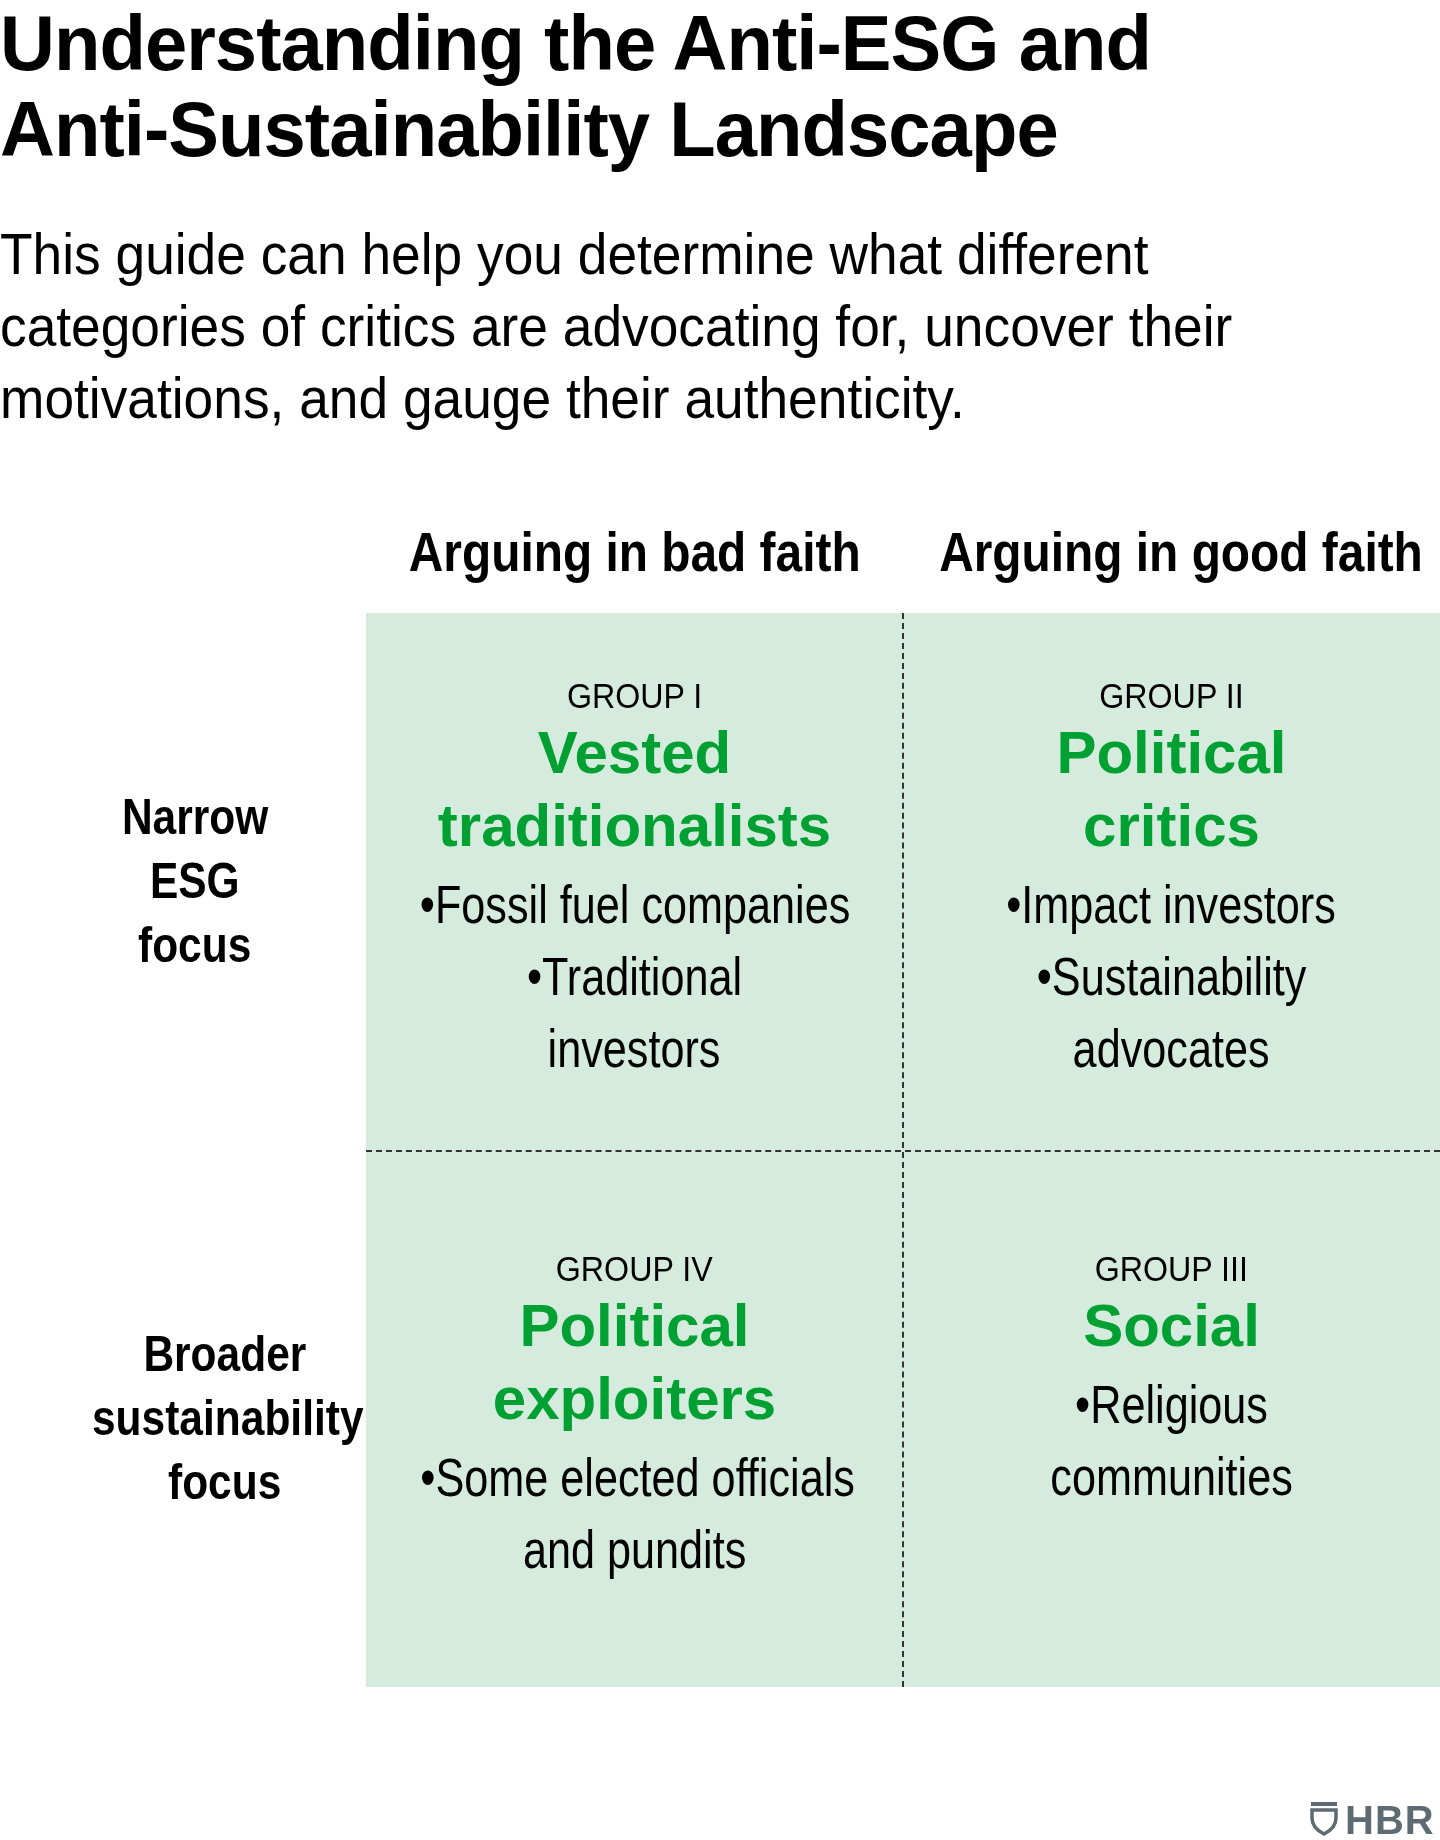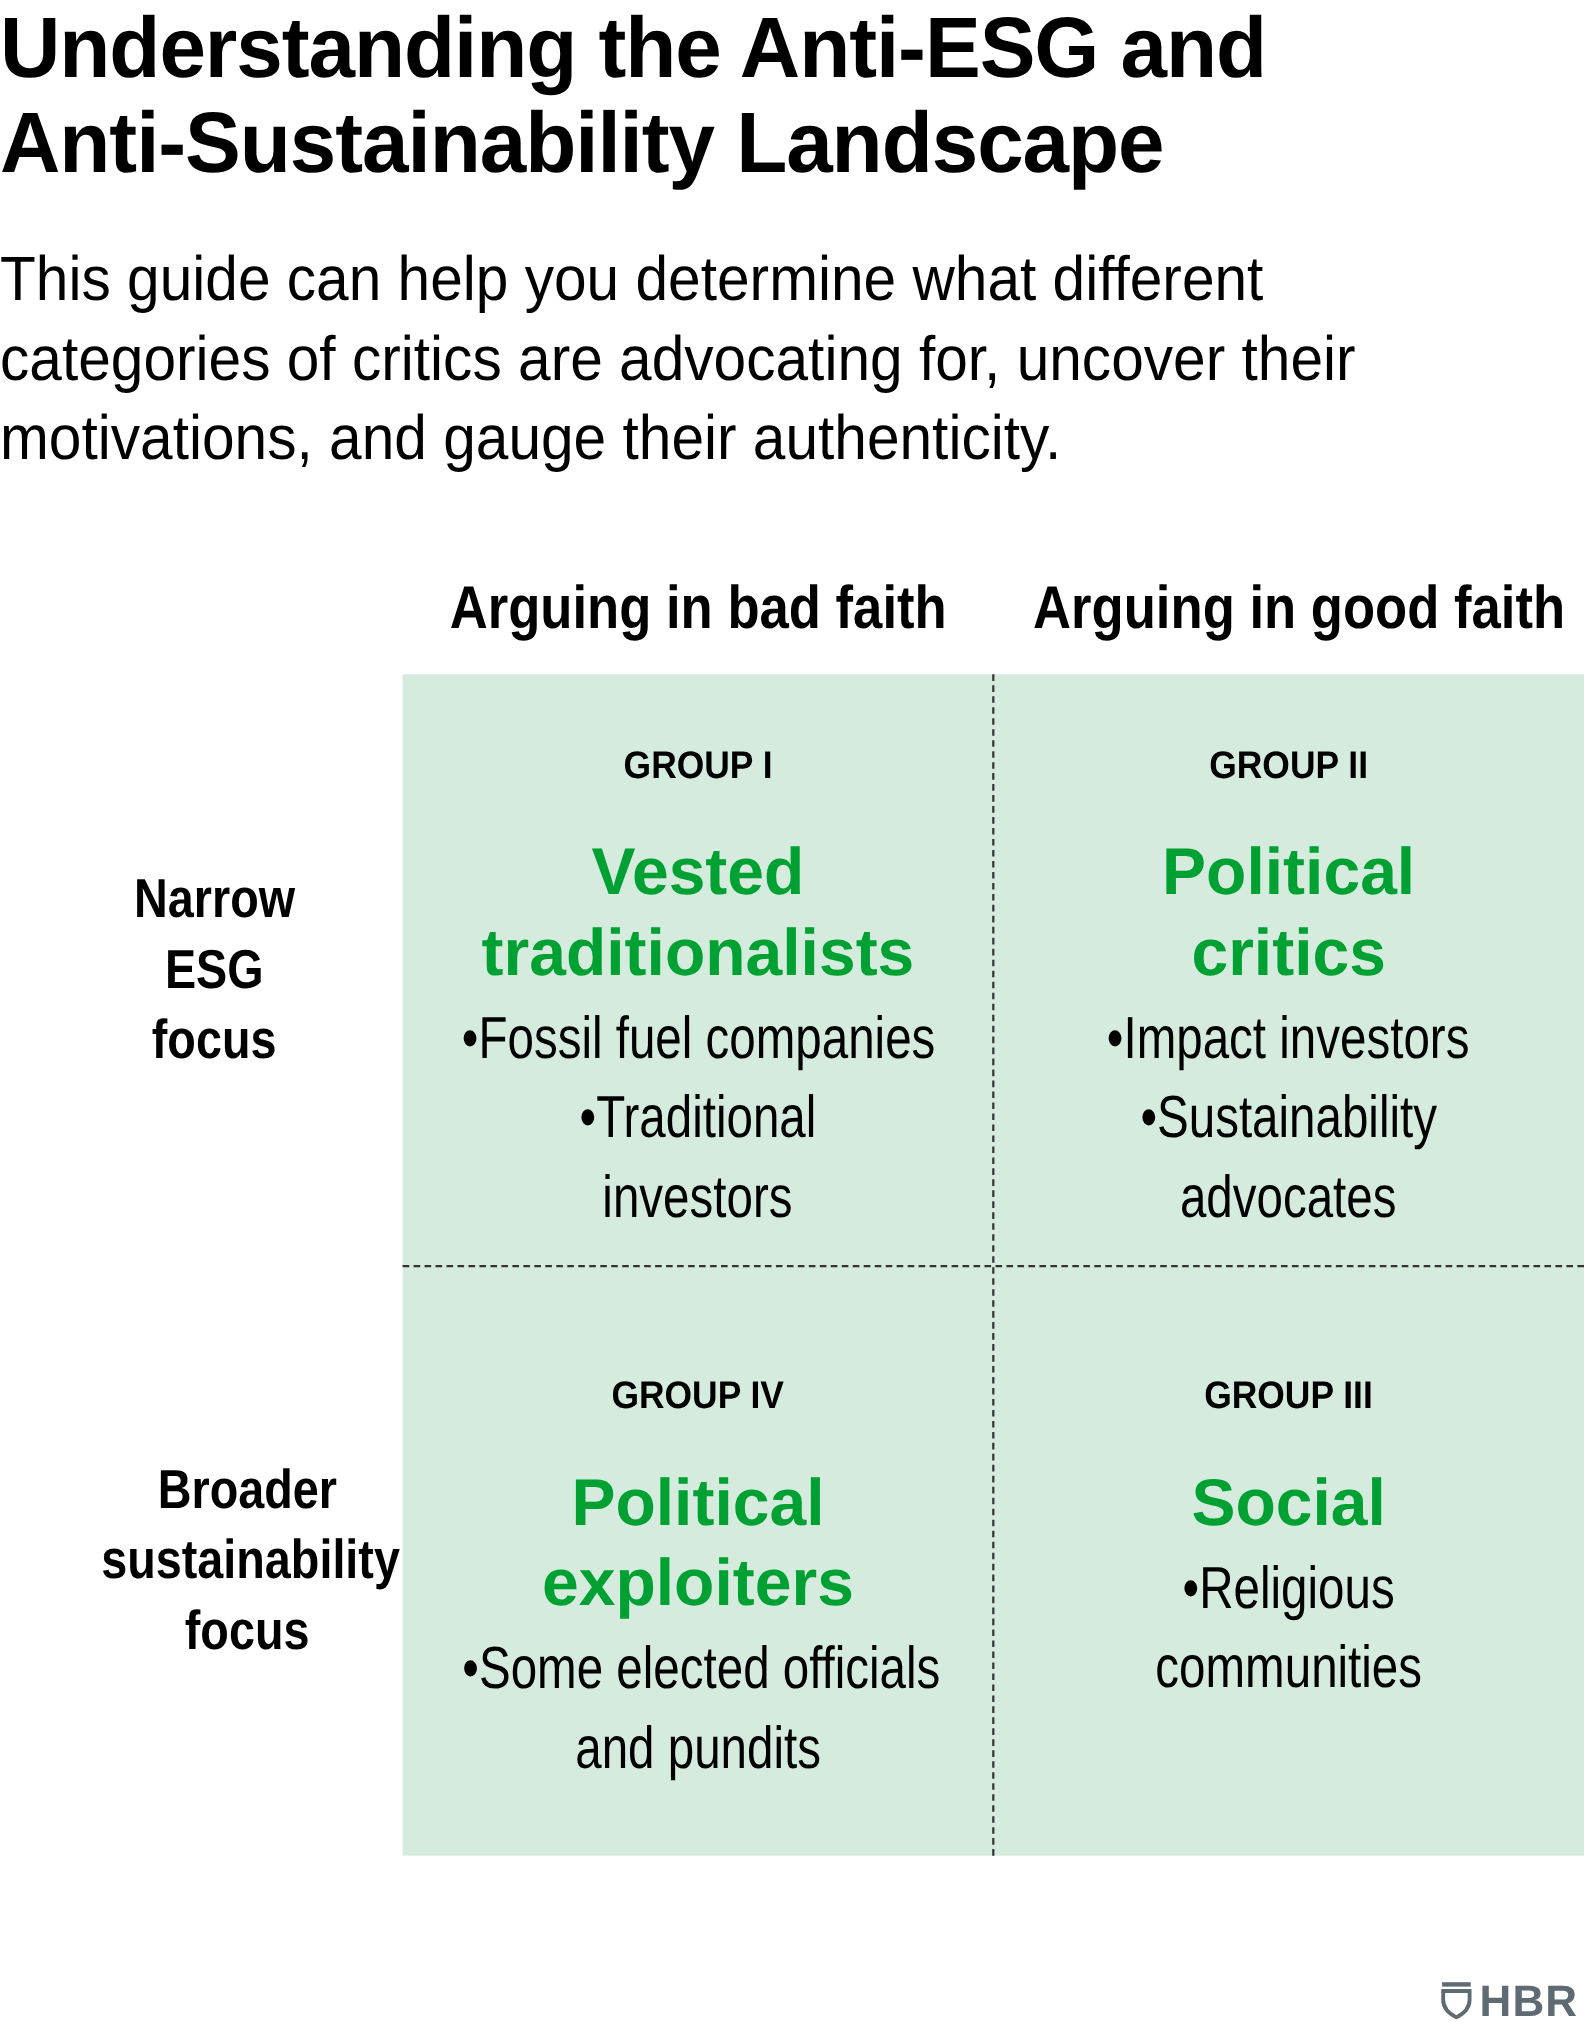--- a/index.html
+++ b/index.html
@@ -14,7 +14,7 @@
   .vline { left:902px; top:613px; width:0; height:1074px; border-left:2px dashed #333; }
   .hline { left:366px; top:1150px; width:1074px; height:0; border-top:2px dashed #333; }
   .cell { width:537px; text-align:center; }
-  .group { font-weight:700; font-size:35px; line-height:40px; height:40px; }
+  .group { font-weight:400; font-size:35px; line-height:40px; height:40px; }
   .group span { display:inline-block; transform:scaleX(0.92); }
   .name { color:#00a032; font-weight:700; font-size:60px; line-height:73px;margin-top:40px; }
   .name span { display:inline-block; }

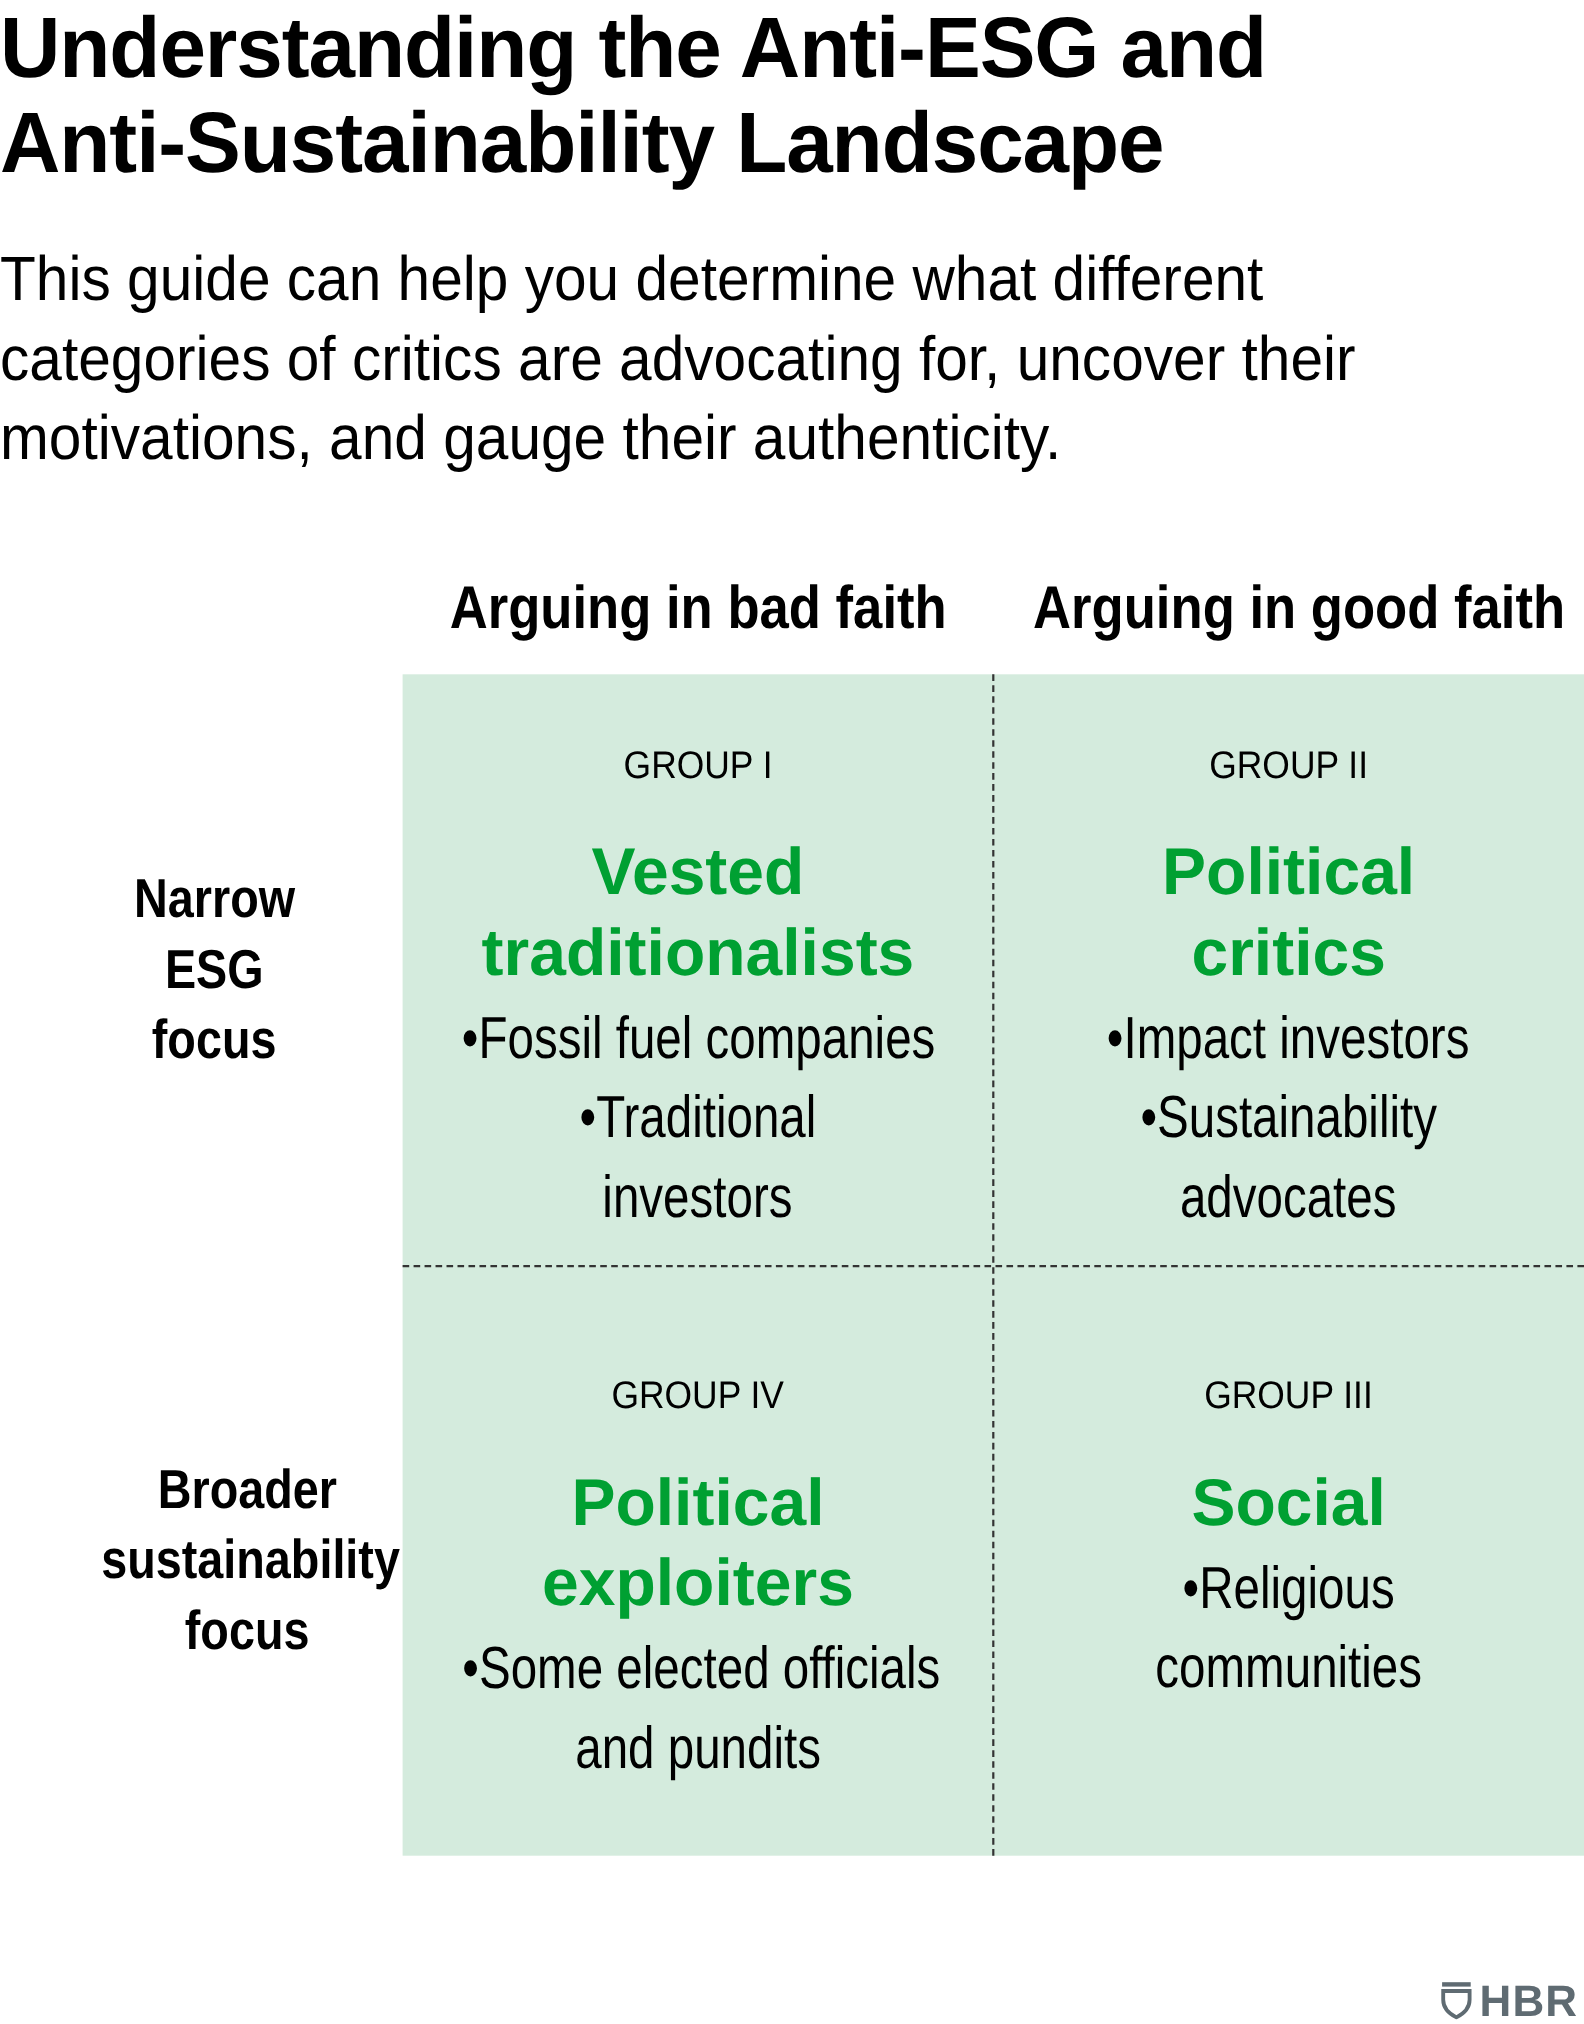--- a/index.html
+++ b/index.html
@@ -16,7 +16,7 @@
   .cell { width:537px; text-align:center; }
   .group { font-weight:400; font-size:35px; line-height:40px; height:40px; }
   .group span { display:inline-block; transform:scaleX(0.92); }
-  .name { color:#00a032; font-weight:700; font-size:60px; line-height:73px;margin-top:40px; }
+  .name { color:#00a032; font-weight:700; font-size:60px; line-height:73px; }
   .name span { display:inline-block; }
   .items { font-size:54px; line-height:72px; margin-top:6px; }
   .items span { display:inline-block; transform:scaleX(0.8); white-space:nowrap; }

